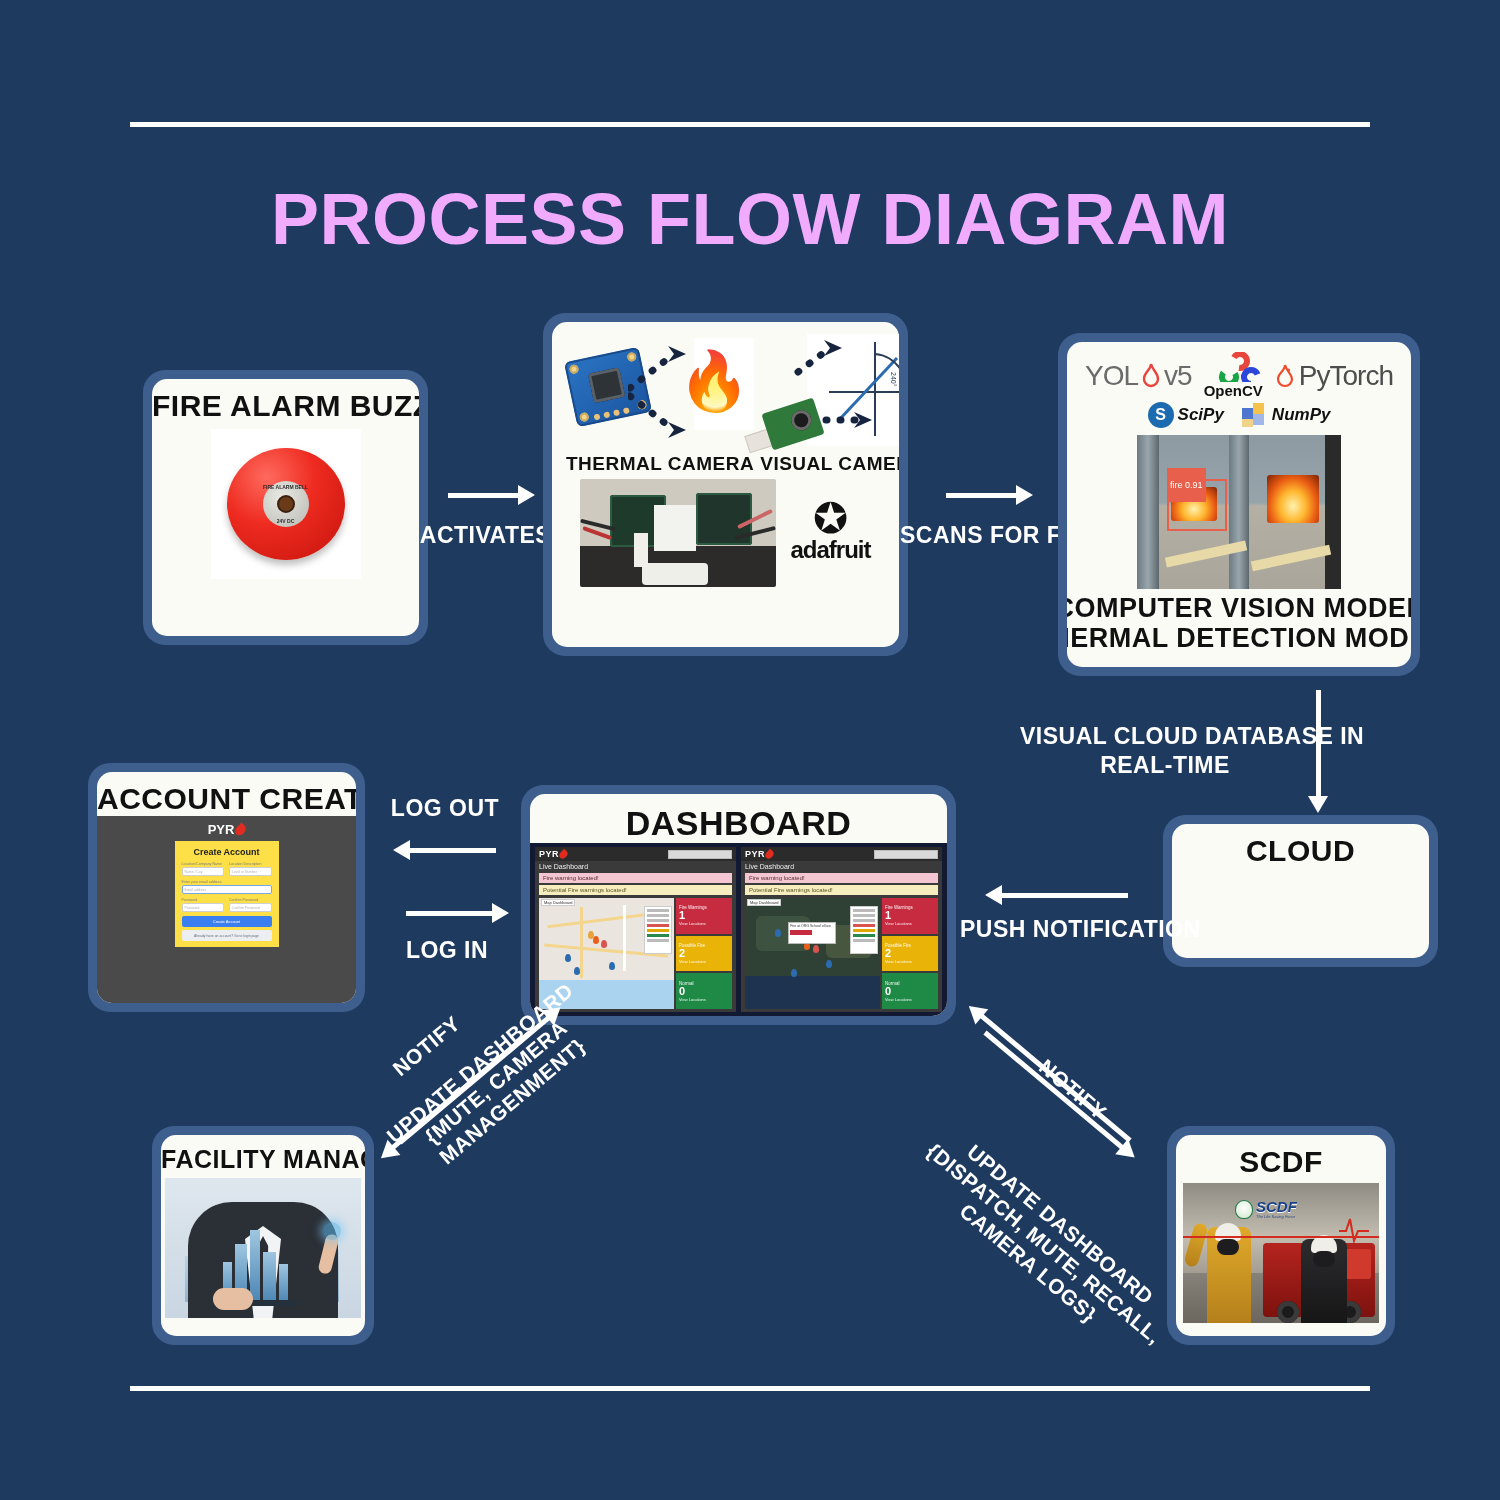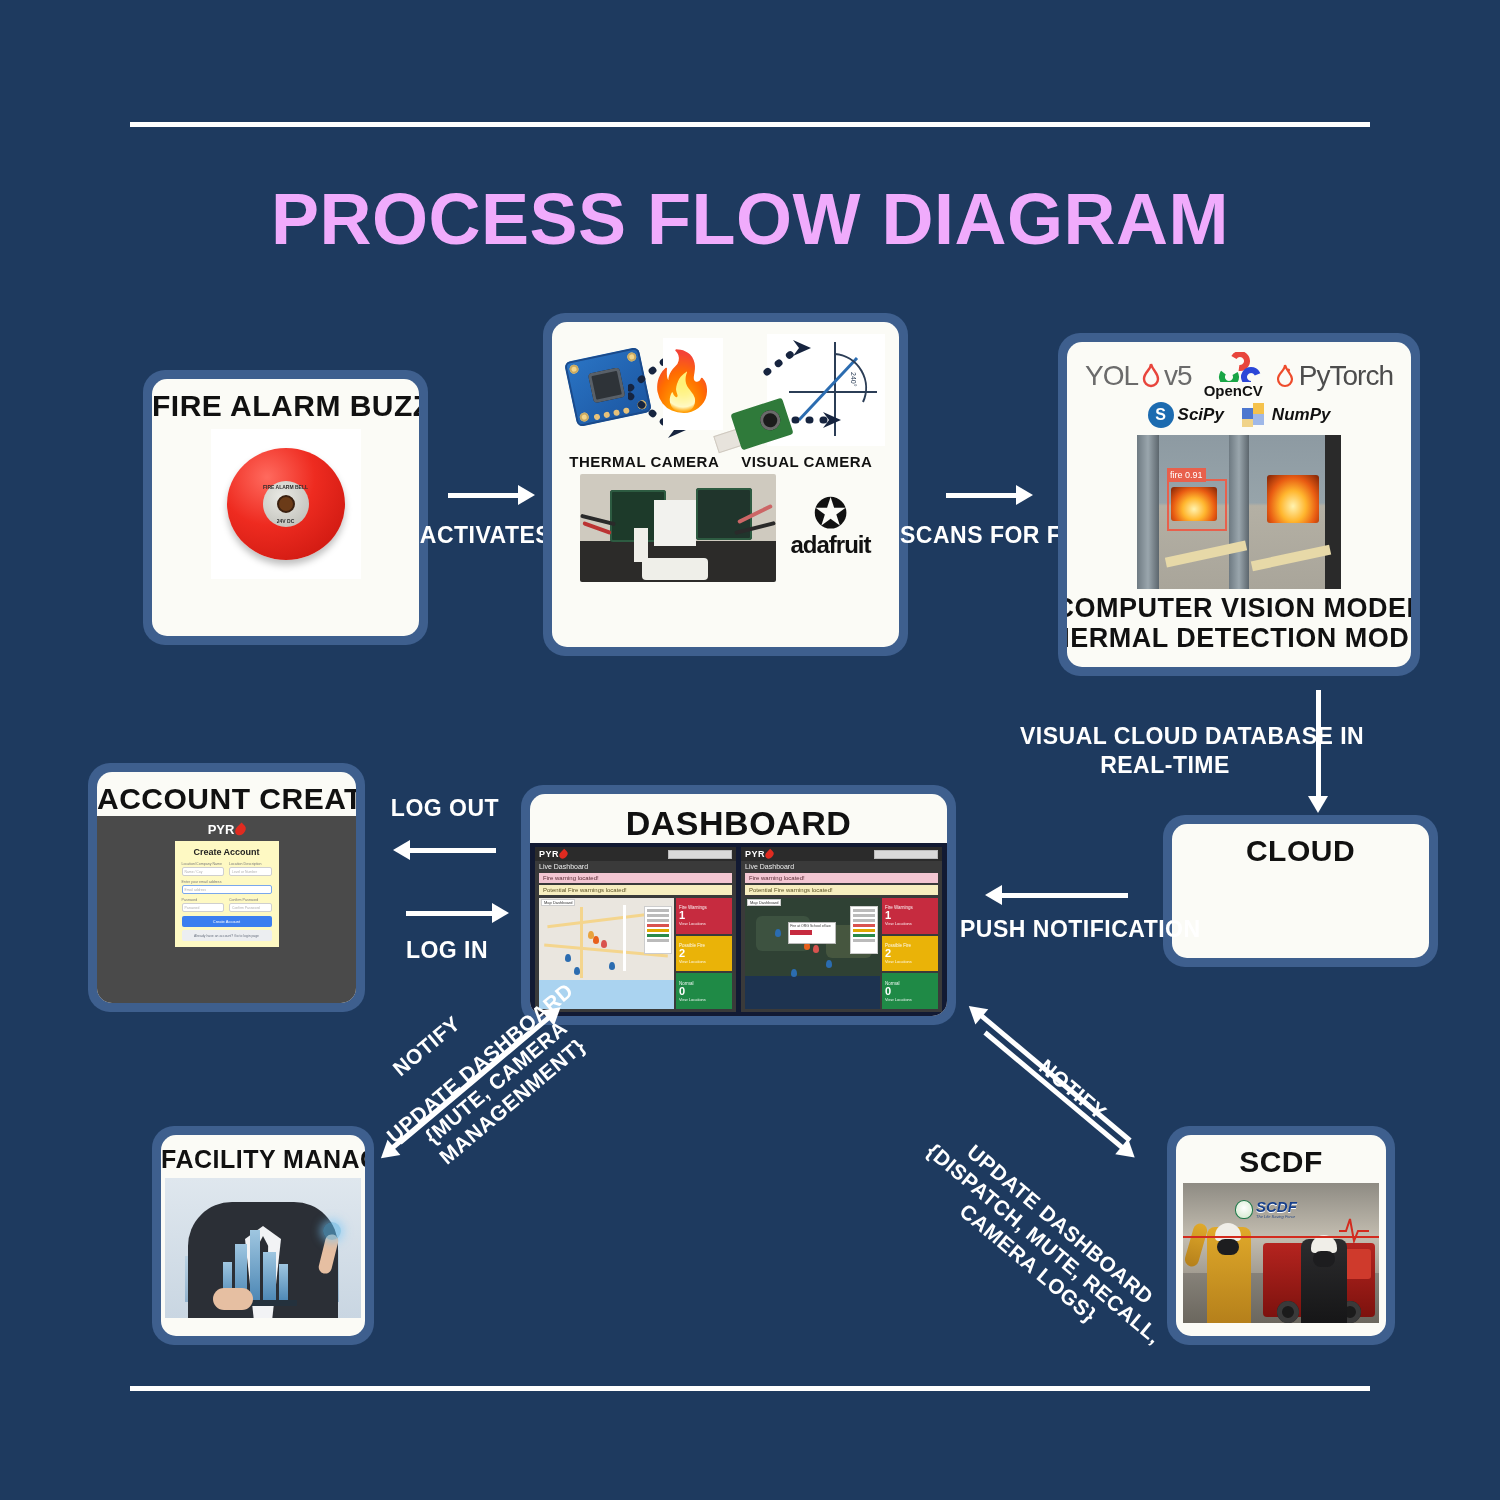--- a/index.html
+++ b/index.html
@@ -108,7 +108,7 @@
   #cam-row{display:flex;width:100%;padding:12px 14px 0 14px;box-sizing:border-box;gap:6px;}
   .cam-col{flex:1;display:flex;flex-direction:column;align-items:center;}
   .cam-art{height:115px;width:100%;position:relative;}
-  .cam-cap{font-size:15px;color:#111;margin-top:4px;}
+  .cam-cap{font-size:19px;color:#111;margin-top:4px;}
 
   .sensor-board{
     position:absolute;left:4px;top:20px;width:76px;height:66px;

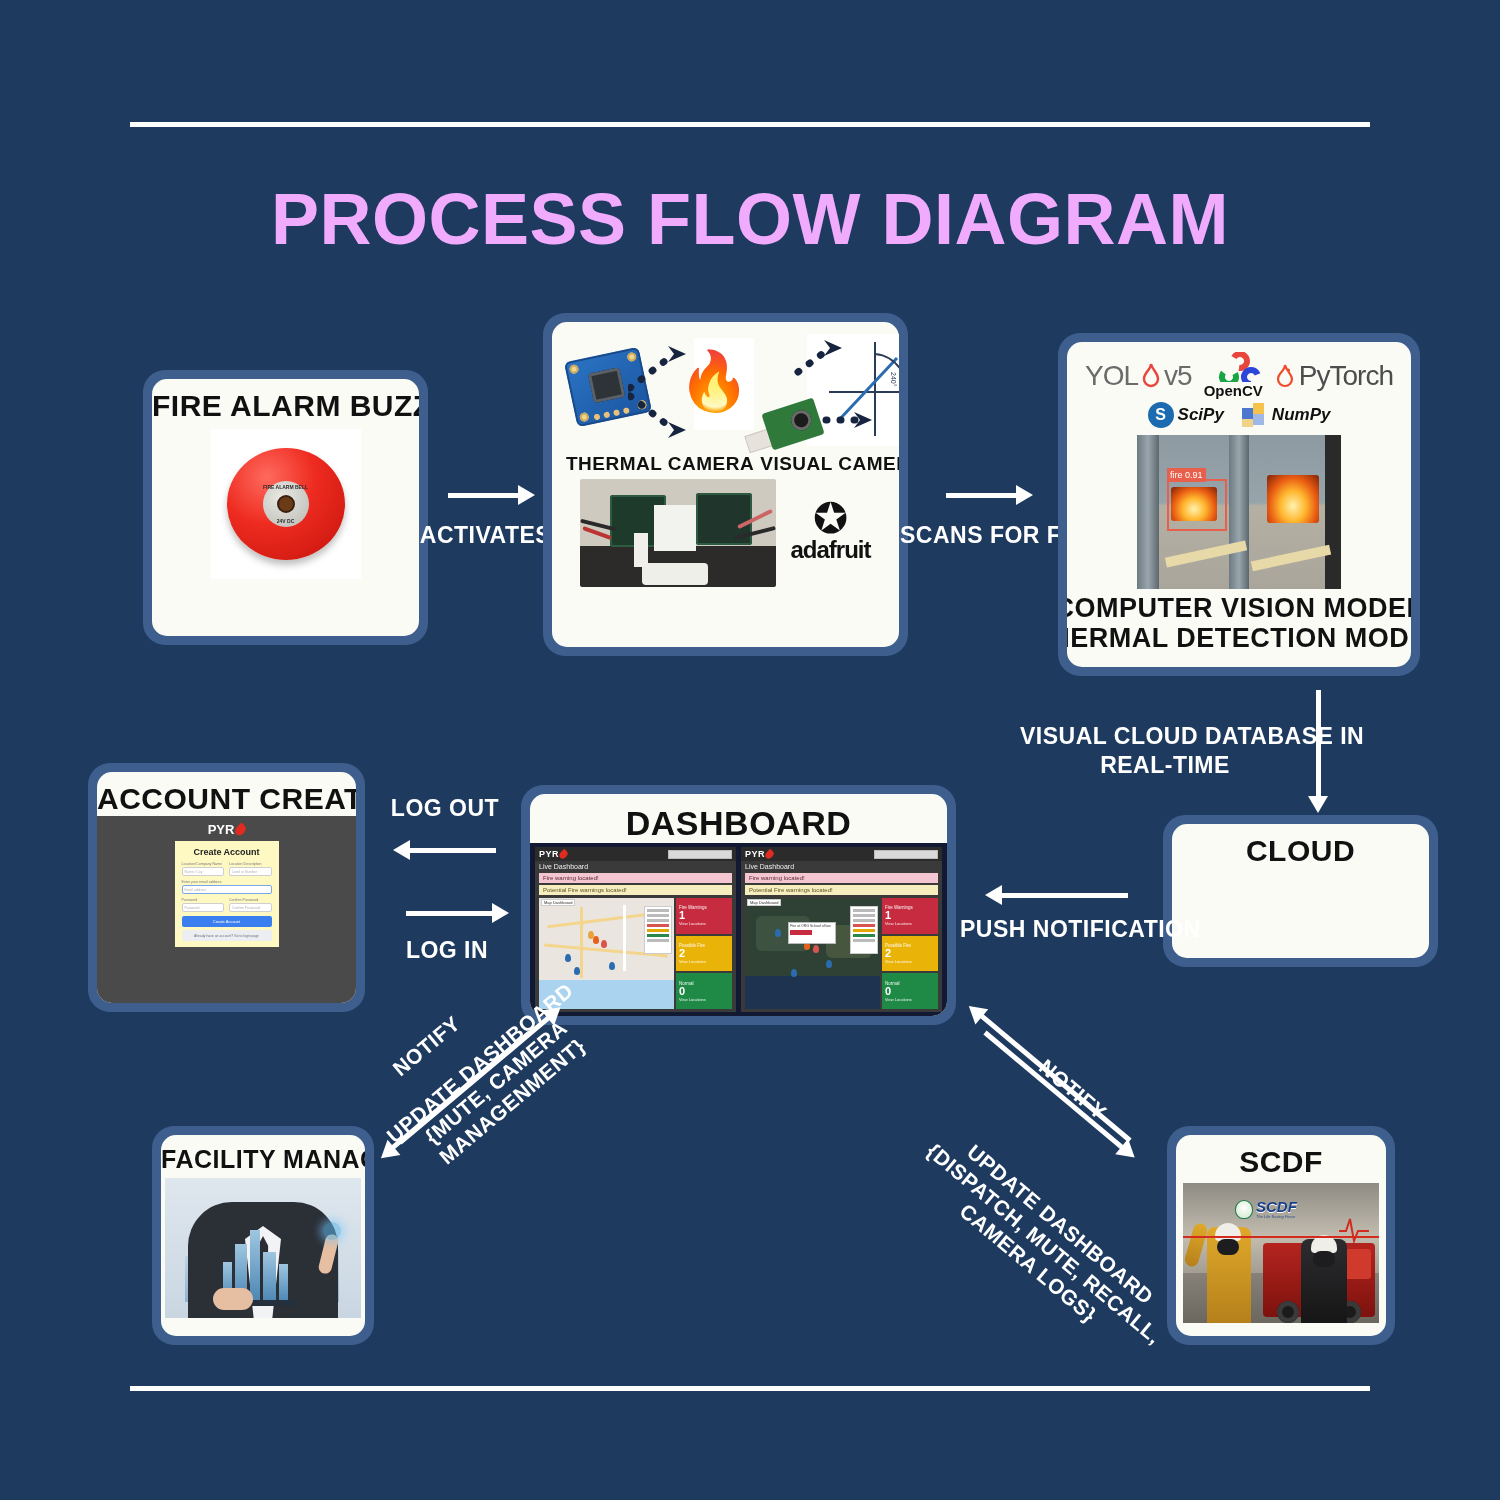--- a/index.html
+++ b/index.html
@@ -177,7 +177,7 @@
     background:radial-gradient(ellipse at 50% 65%,#fff3b0 0%,#ffb62e 35%,#e85a12 65%,#7c2206 100%);}
   .bbox{position:absolute;border:2px solid #e8604c;}
   .bbox-tag{position:absolute;top:-13px;left:-2px;background:#e8604c;color:#fff;
-    font-size:9px;padding:2px 3px;white-space:nowrap;}
+    font-size:9px;padding:12px 3px;white-space:nowrap;}
   .model-caption{font-size:27px;color:#111;text-align:center;margin-top:4px;line-height:1.12;}
 
   

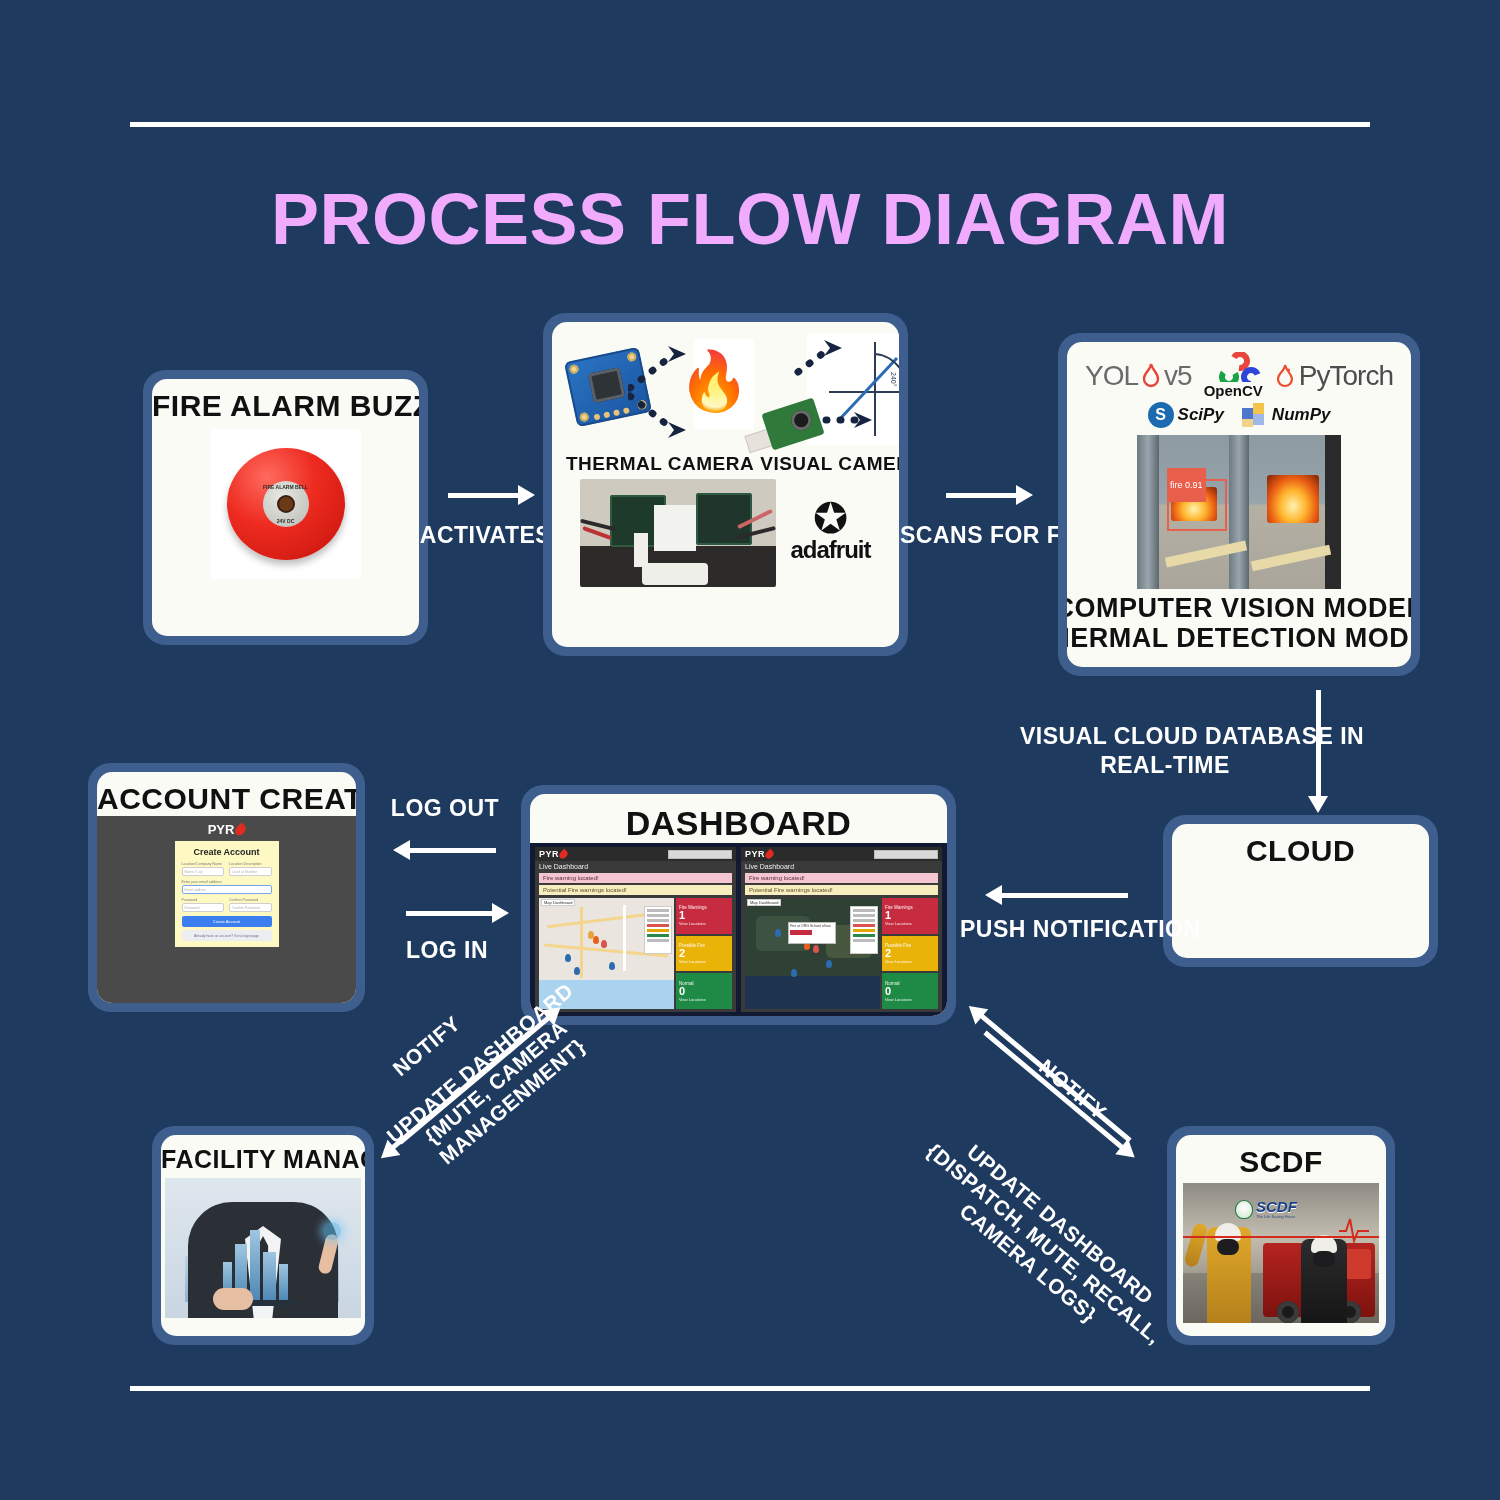--- a/index.html
+++ b/index.html
@@ -231,7 +231,7 @@
   .acct-pyro{font-size:13px;font-weight:bold;color:#fff;display:flex;align-items:center;}
   .acct-pyro .d{width:9px;height:12px;background:#e02b20;border-radius:0 60% 60% 60%;
     transform:rotate(45deg);margin-left:2px;}
-  #acct-form{width:104px;background:#fef9c3;margin-top:4px;padding:6px 7px;box-sizing:border-box;}
+  #acct-form{width:104px;background:#fde047;margin-top:4px;padding:6px 7px;box-sizing:border-box;}
   .af-title{font-size:9px;font-weight:bold;color:#222;text-align:center;margin-bottom:5px;}
   .af-row{display:flex;gap:5px;margin-bottom:4px;}
   .af-fld{flex:1;}

